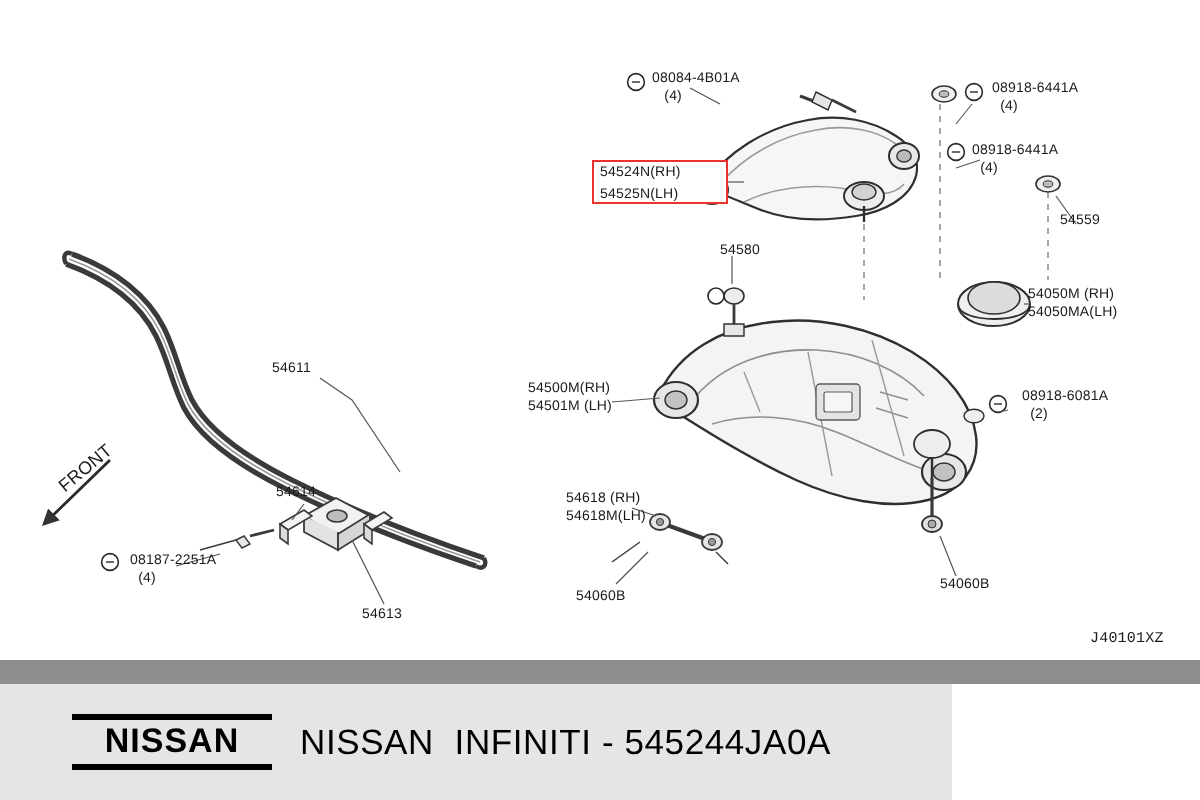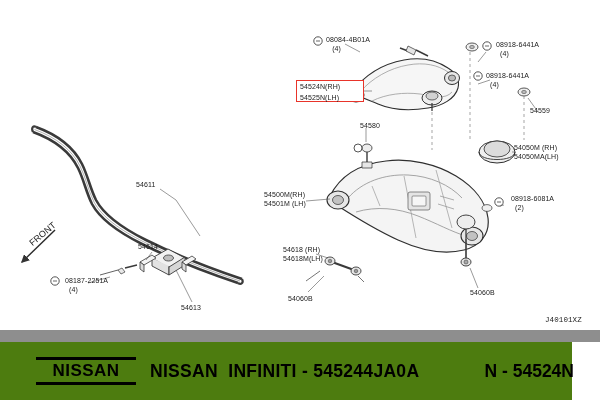--- a/index.html
+++ b/index.html
@@ -49,8 +49,8 @@
   #bottom-bar {
     position: absolute;
     left: 0; top: 330px;
-    width: 572px; height: 70px;
-    background: #4d7c0f;
+    width: 476px; height: 70px;
+    background: #e5e5e5;
     text-align: center;
   }
   #bar-gray {

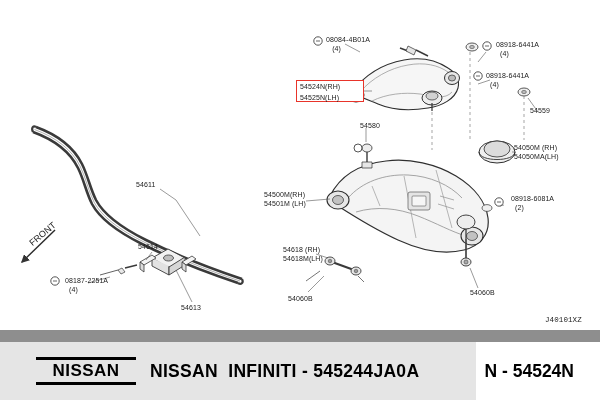--- a/index.html
+++ b/index.html
@@ -86,7 +86,7 @@
   #caption-text {
     margin-left: 14px;
     font-size: 17.5px;
-    font-weight: bold;
+    font-weight: normal;
     color: #000;
     letter-spacing: 0.3px;
     white-space: pre;

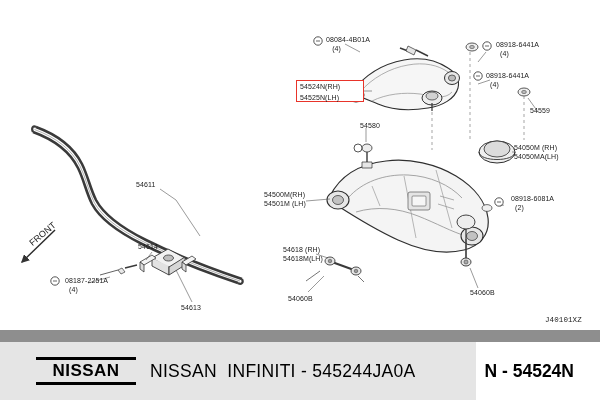--- a/index.html
+++ b/index.html
@@ -296,7 +296,6 @@
       <span class="word">NISSAN</span>
     </div>
     <div id="caption-text">NISSAN  INFINITI - 545244JA0A</div>
-    <div id="caption-right">N - 54524N</div>
   </div>
 </div>
 

